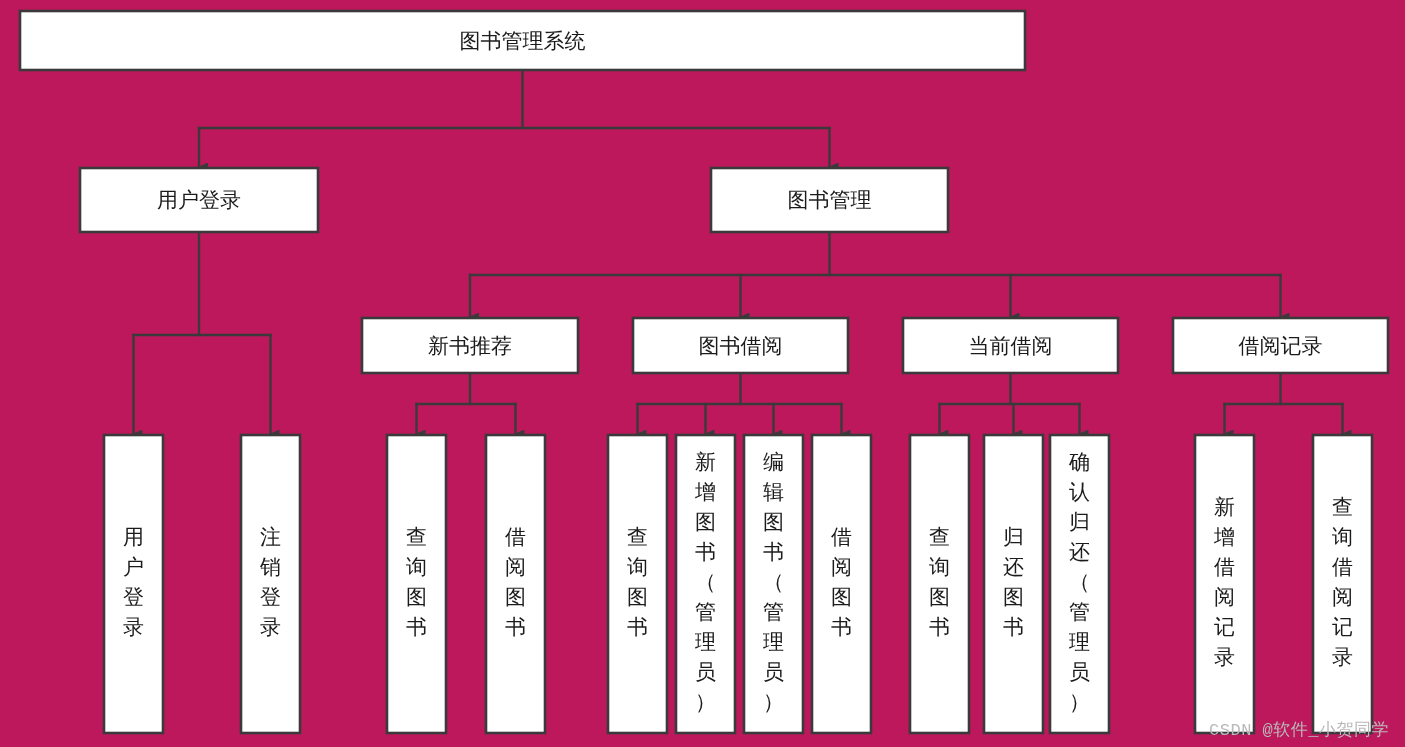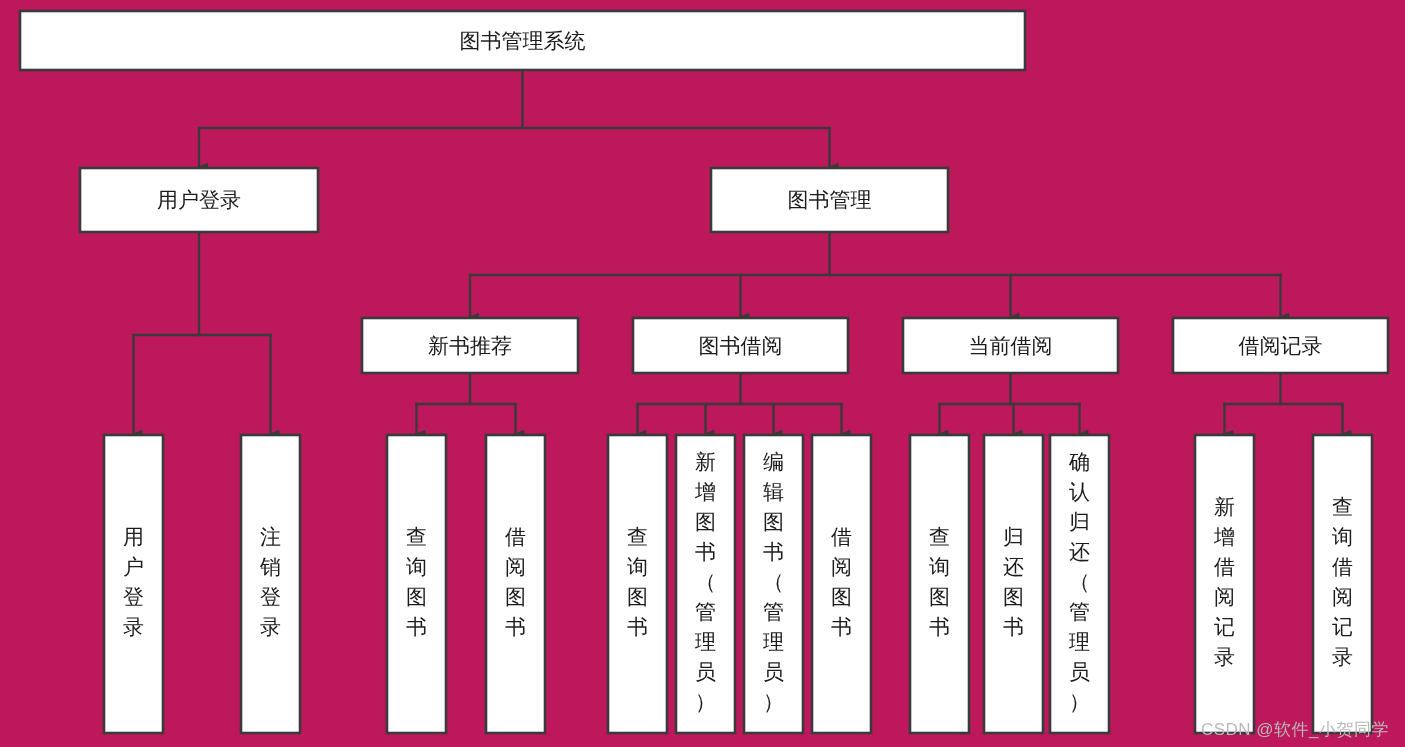--- a/index.html
+++ b/index.html
@@ -53,7 +53,7 @@
     position: absolute;
     right: 16px;
     bottom: 6px;
-    font-family: Liberation Sans, sans-serif;
+    font-family: Liberation Mono, monospace;
     font-size: 17px;
     color: #b9b9b9;
     letter-spacing: 0.5px;

